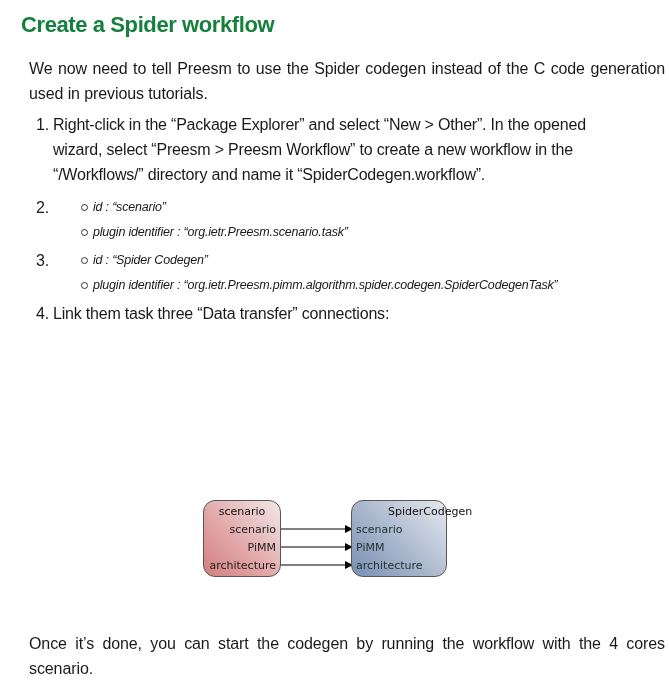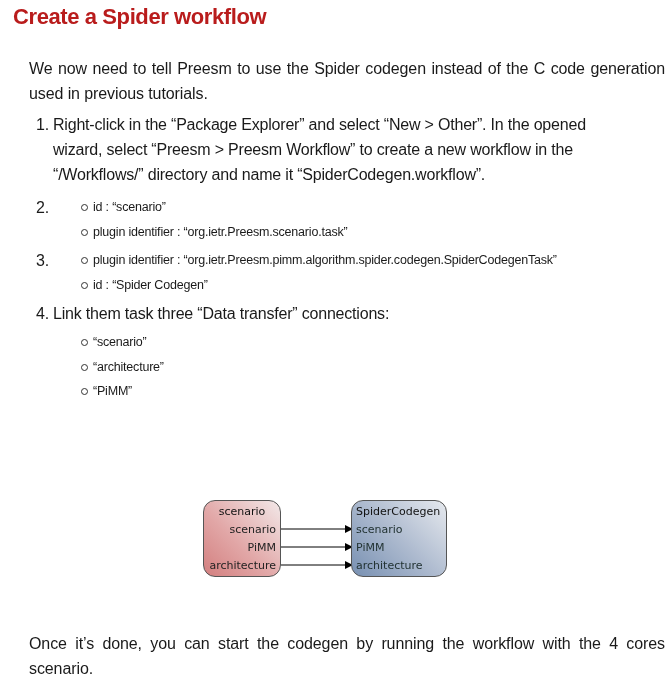--- a/index.html
+++ b/index.html
@@ -9,8 +9,8 @@
   }
   .title {
     position: absolute; left: 13px; top: 4px;
-    font-size: 22px; font-weight: bold; letter-spacing: -0.4px; color: #b91c1c;
-    margin: 0;
+    font-size: 22px; font-weight: bold; letter-spacing: -0.4px; color: #15803d;
+    margin: 8px;
   }
   .para {
     position: absolute; left: 13px; width: 636px;

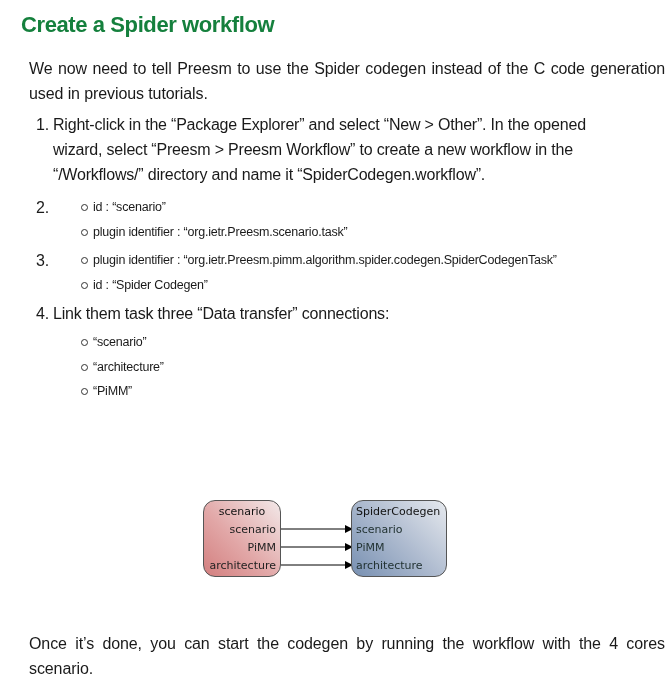--- a/index.html
+++ b/index.html
@@ -23,7 +23,7 @@
   }
   .step { position: relative; font-size: 16px; line-height: 25px; padding-left: 17px; letter-spacing: -0.2px; }
   .step .num { position: absolute; left: 0; top: 0; }
-  .sub { list-style: none; margin: 4px 0 4px 0; padding: 0 0 0 28px; }
+  .sub { list-style: none; margin: 4px 0 4px 0; padding: 0 0 0 28px; font-style: italic; }
   .sub li { position: relative; font-size: 12.5px; line-height: 24.5px; padding-left: 12px; letter-spacing: -0.2px; }
   .sub li .bullet {
     position: absolute; left: 0; top: 9px; width: 5px; height: 5px;

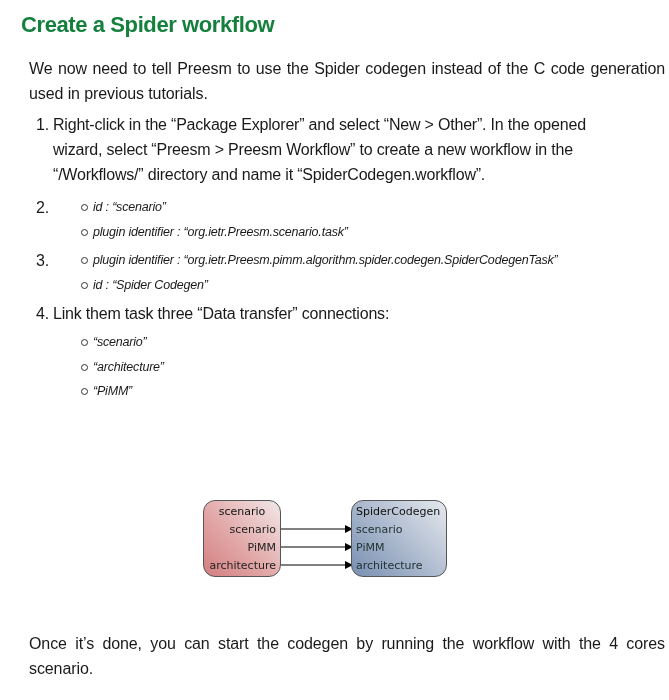--- a/index.html
+++ b/index.html
@@ -72,8 +72,8 @@
   <li class="step">
     <span class="num">3.</span>
     <ul class="sub">
+      <li><span class="bullet"></span><span>id : “Spider Codegen”</span></li>
       <li><span class="bullet"></span><span>plugin identifier : “org.ietr.Preesm.pimm.algorithm.spider.codegen.SpiderCodegenTask”</span></li>
-      <li><span class="bullet"></span><span>id : “Spider Codegen”</span></li>
     </ul>
   </li>
   <li class="step">

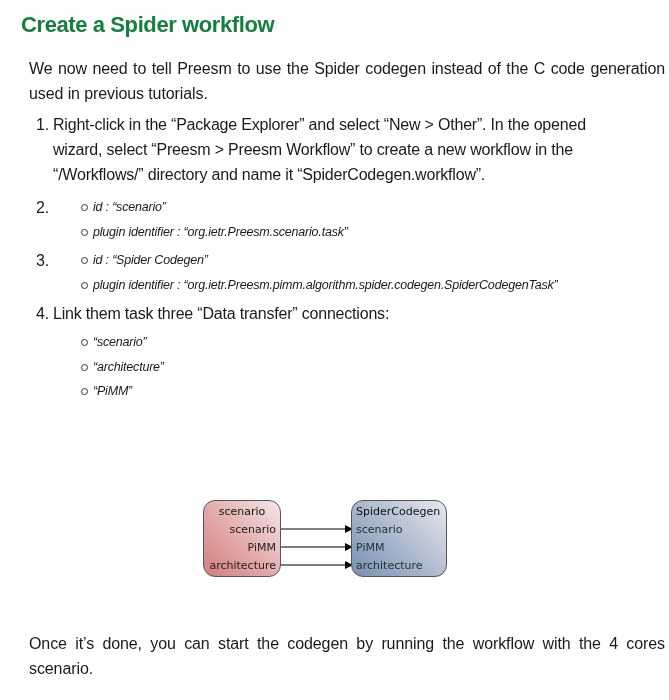--- a/index.html
+++ b/index.html
@@ -79,11 +79,6 @@
   <li class="step">
     <span class="num">4.</span>
     <span>Link them task three “Data transfer” connections:</span>
-    <ul class="sub">
-      <li><span class="bullet"></span><span>“scenario”</span></li>
-      <li><span class="bullet"></span><span>“architecture”</span></li>
-      <li><span class="bullet"></span><span>“PiMM”</span></li>
-    </ul>
   </li>
 </ol>
 

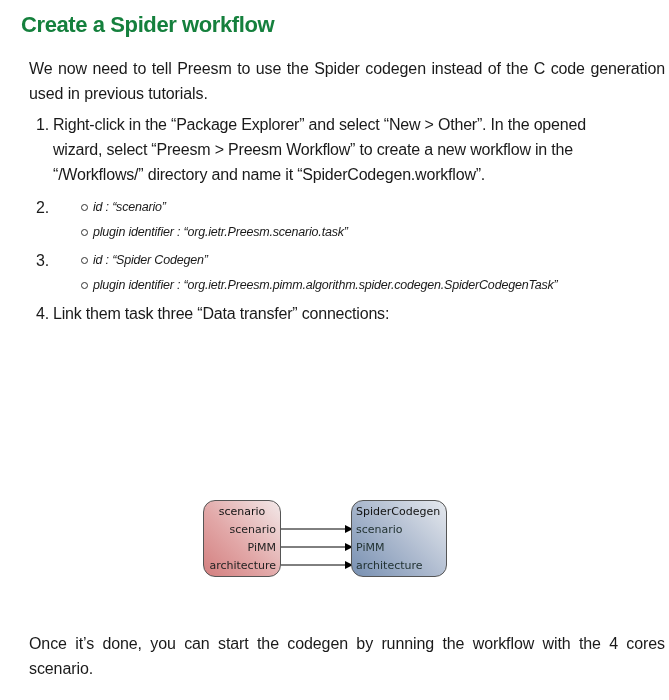--- a/index.html
+++ b/index.html
@@ -44,7 +44,7 @@
     background: linear-gradient(225deg, #e6e9ee 0%, #a8b6cc 55%, #7890b2 100%);
   }
   .node .head { text-align: center; padding-top: 2px; color: #111; }
-  .node-dst .head { text-align: left; padding-left: 4px; }
+  .node-dst .head { text-align: left; padding-left: 4px; margin-left: 32px; }
   .port { height: 18px; color: #222; }
   .node-src .port { text-align: right; padding-right: 4px; }
   .node-dst .port { text-align: left; padding-left: 4px; color: #233; }

